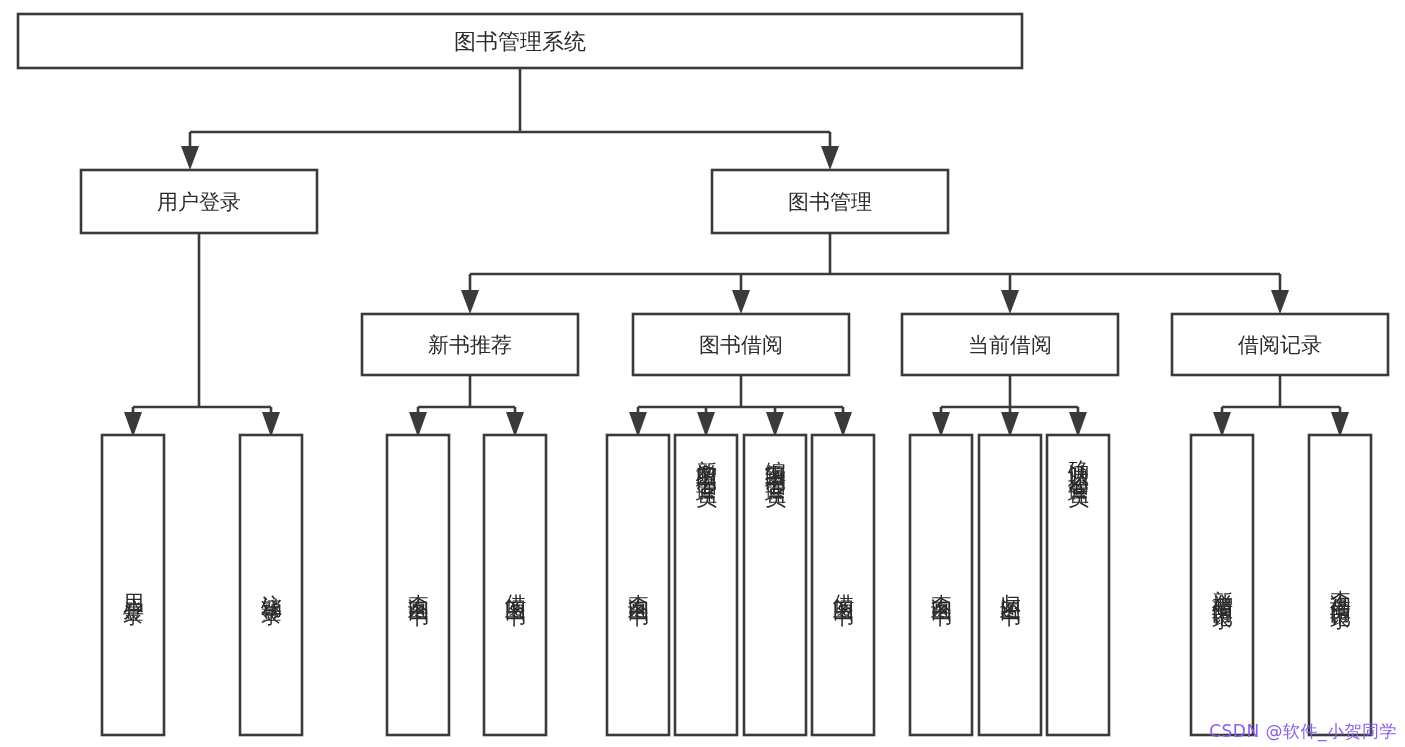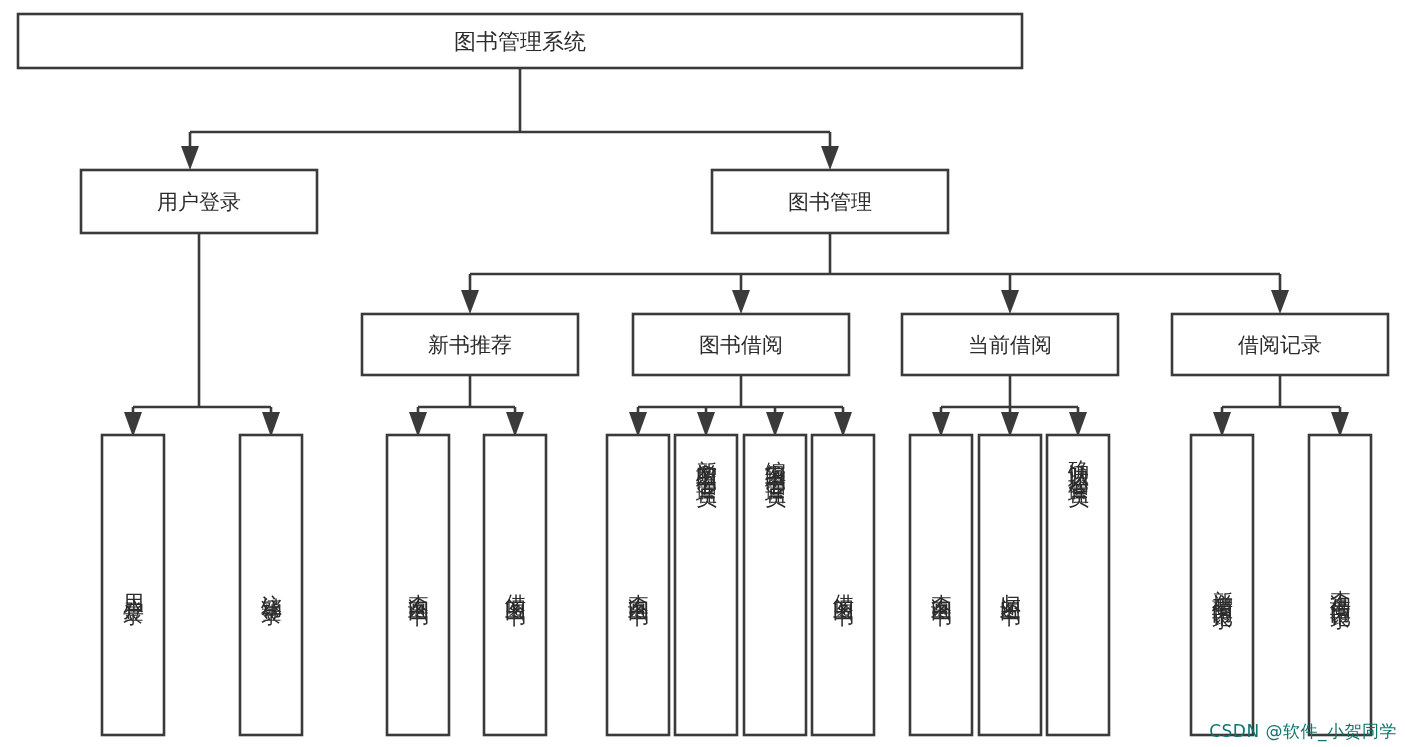--- a/index.html
+++ b/index.html
@@ -82,7 +82,7 @@
     bottom: 4px;
     font-family: "DejaVu Sans", "Liberation Sans", sans-serif;
     font-size: 17px;
-    color: #0f766e;
+    color: #8b5cf6;
     letter-spacing: 0.5px;
     white-space: nowrap;
   }

